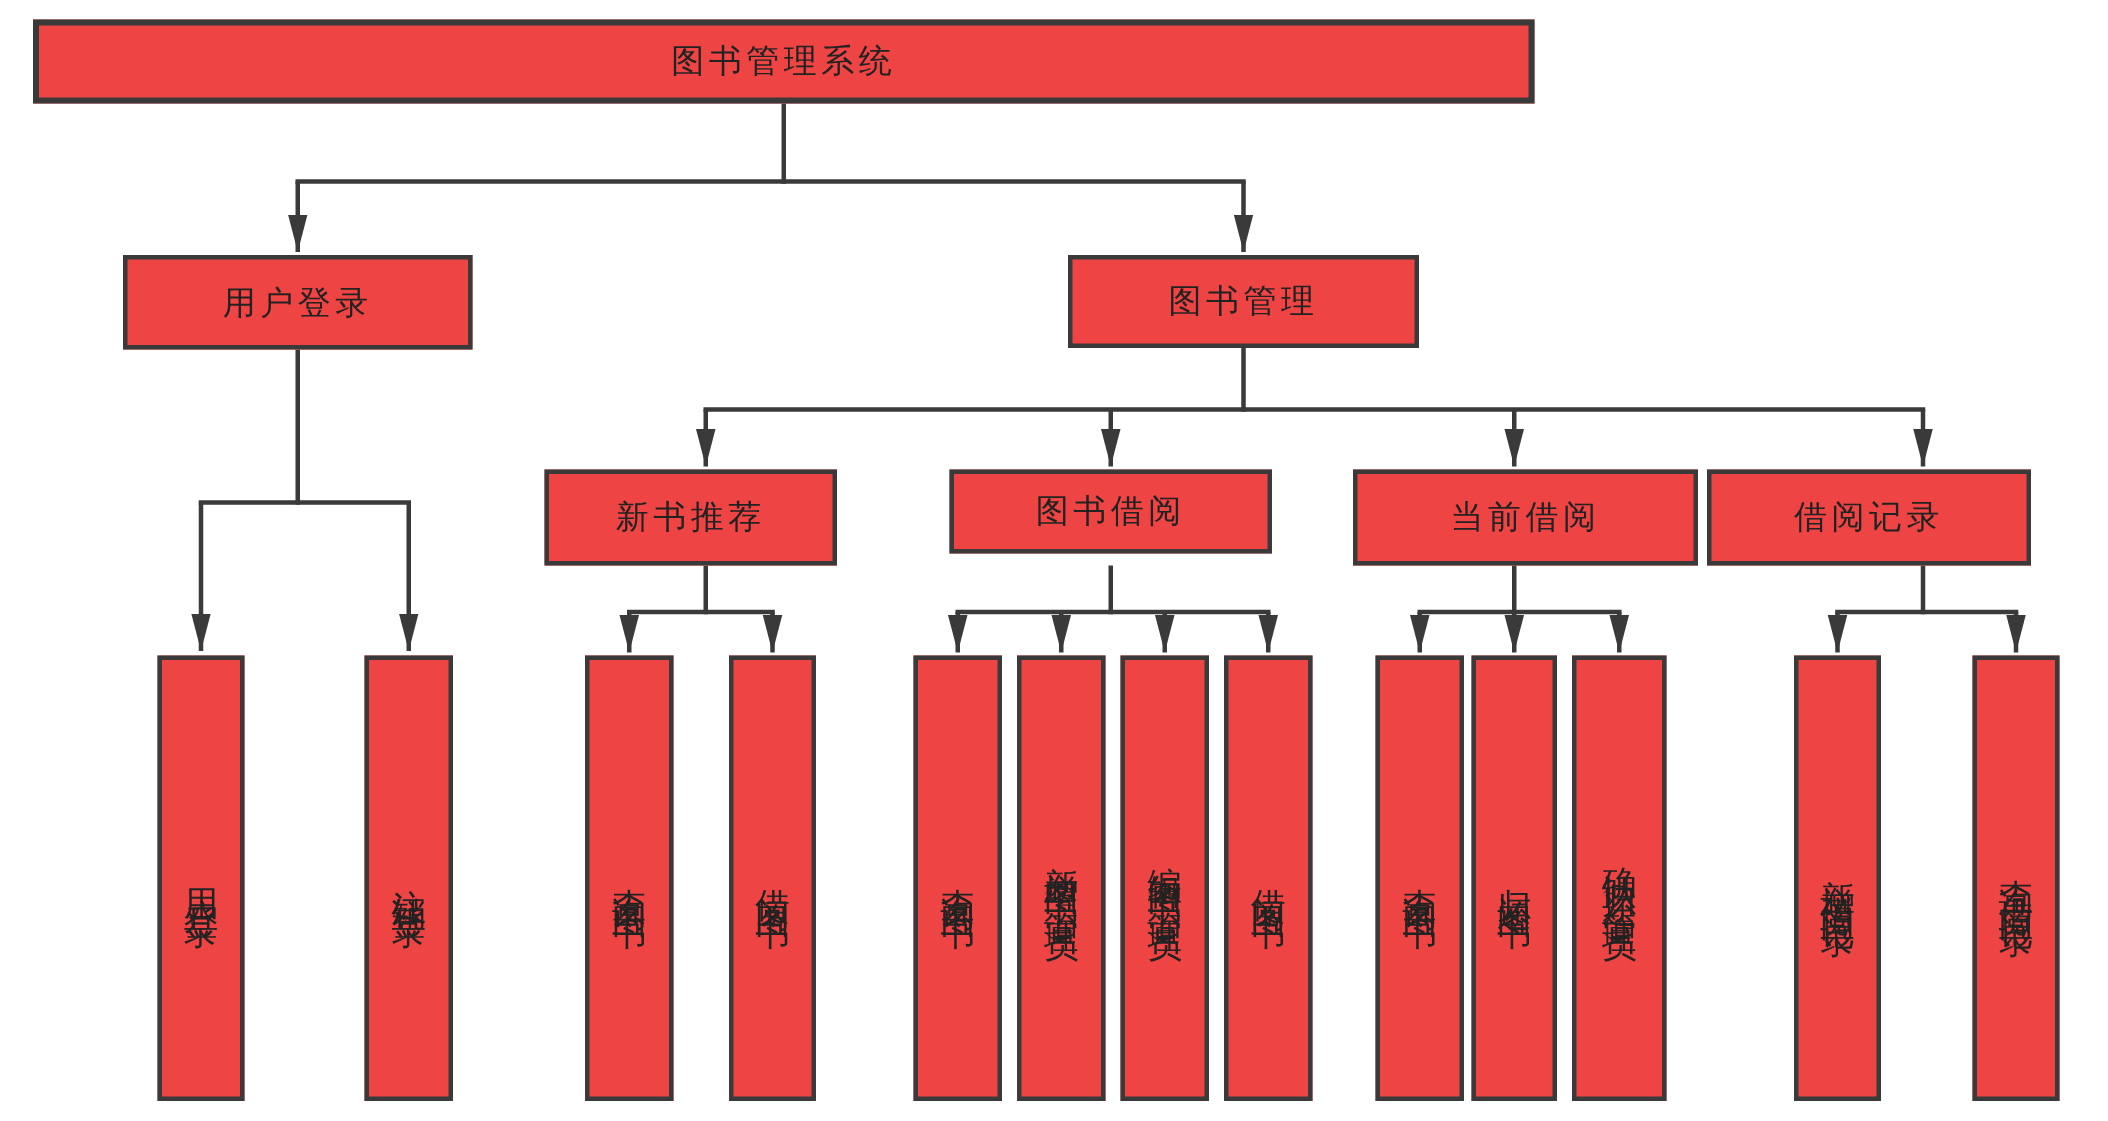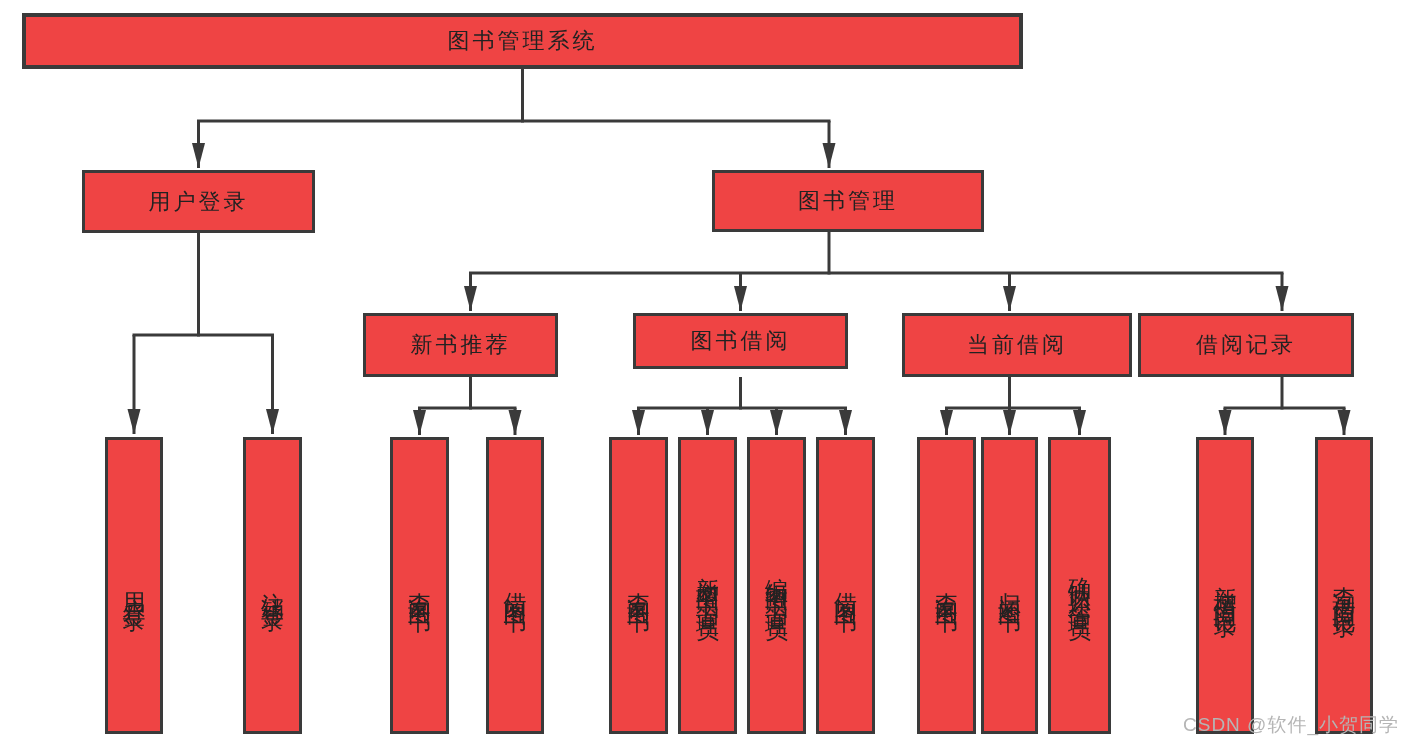--- a/index.html
+++ b/index.html
@@ -124,7 +124,7 @@
   <div class="node h" style="left:82px;top:170px;width:233px;height:63px">
     <span>用户登录</span>
   </div>
-  <div class="node h" style="left:712px;top:170px;width:272px;height:62px">
+  <div class="node h" style="left:712px;top:170px;width:234px;height:62px">
     <span>图书管理</span>
   </div>
 

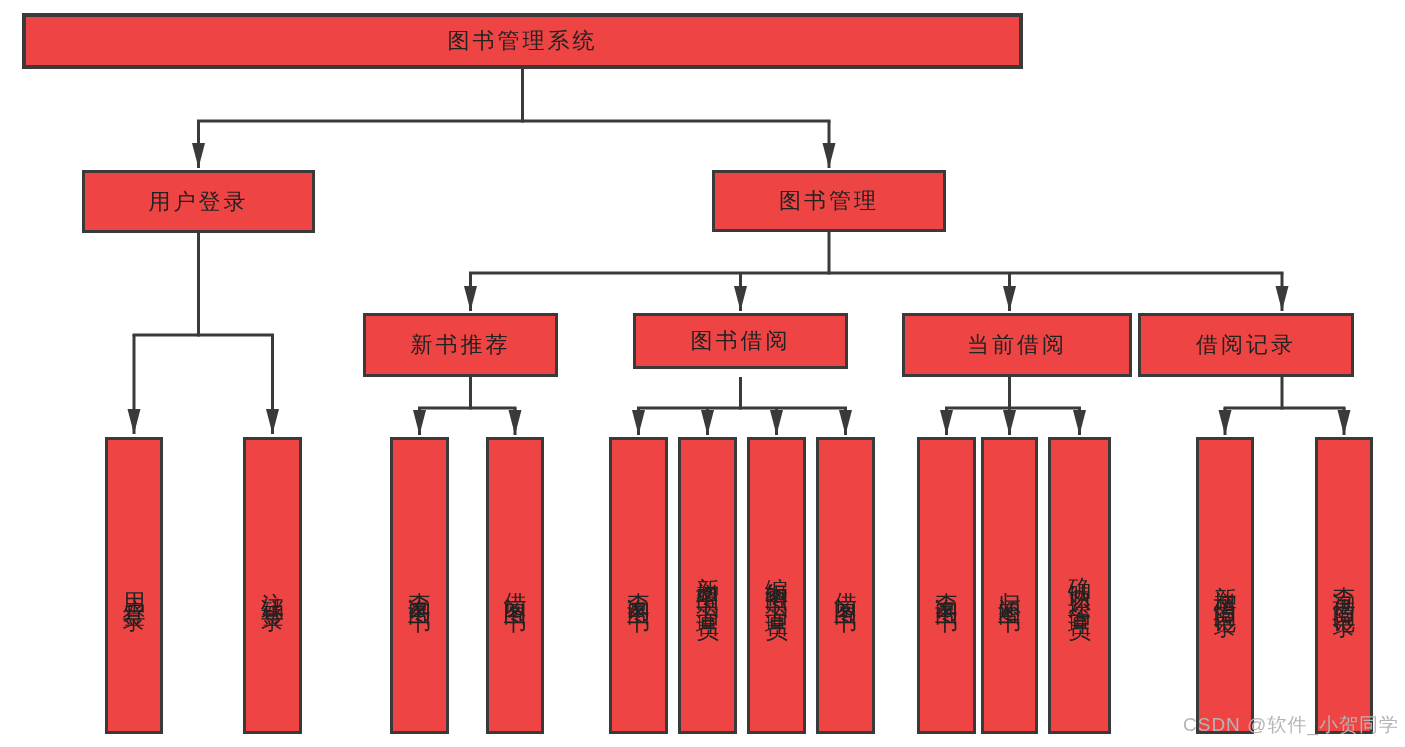--- a/index.html
+++ b/index.html
@@ -185,7 +185,6 @@
     <span class="vt">查询借阅记录</span>
   </div>
 
-  <div class="watermark">CSDN @软件_小贺同学</div>
 
 </div>
 

